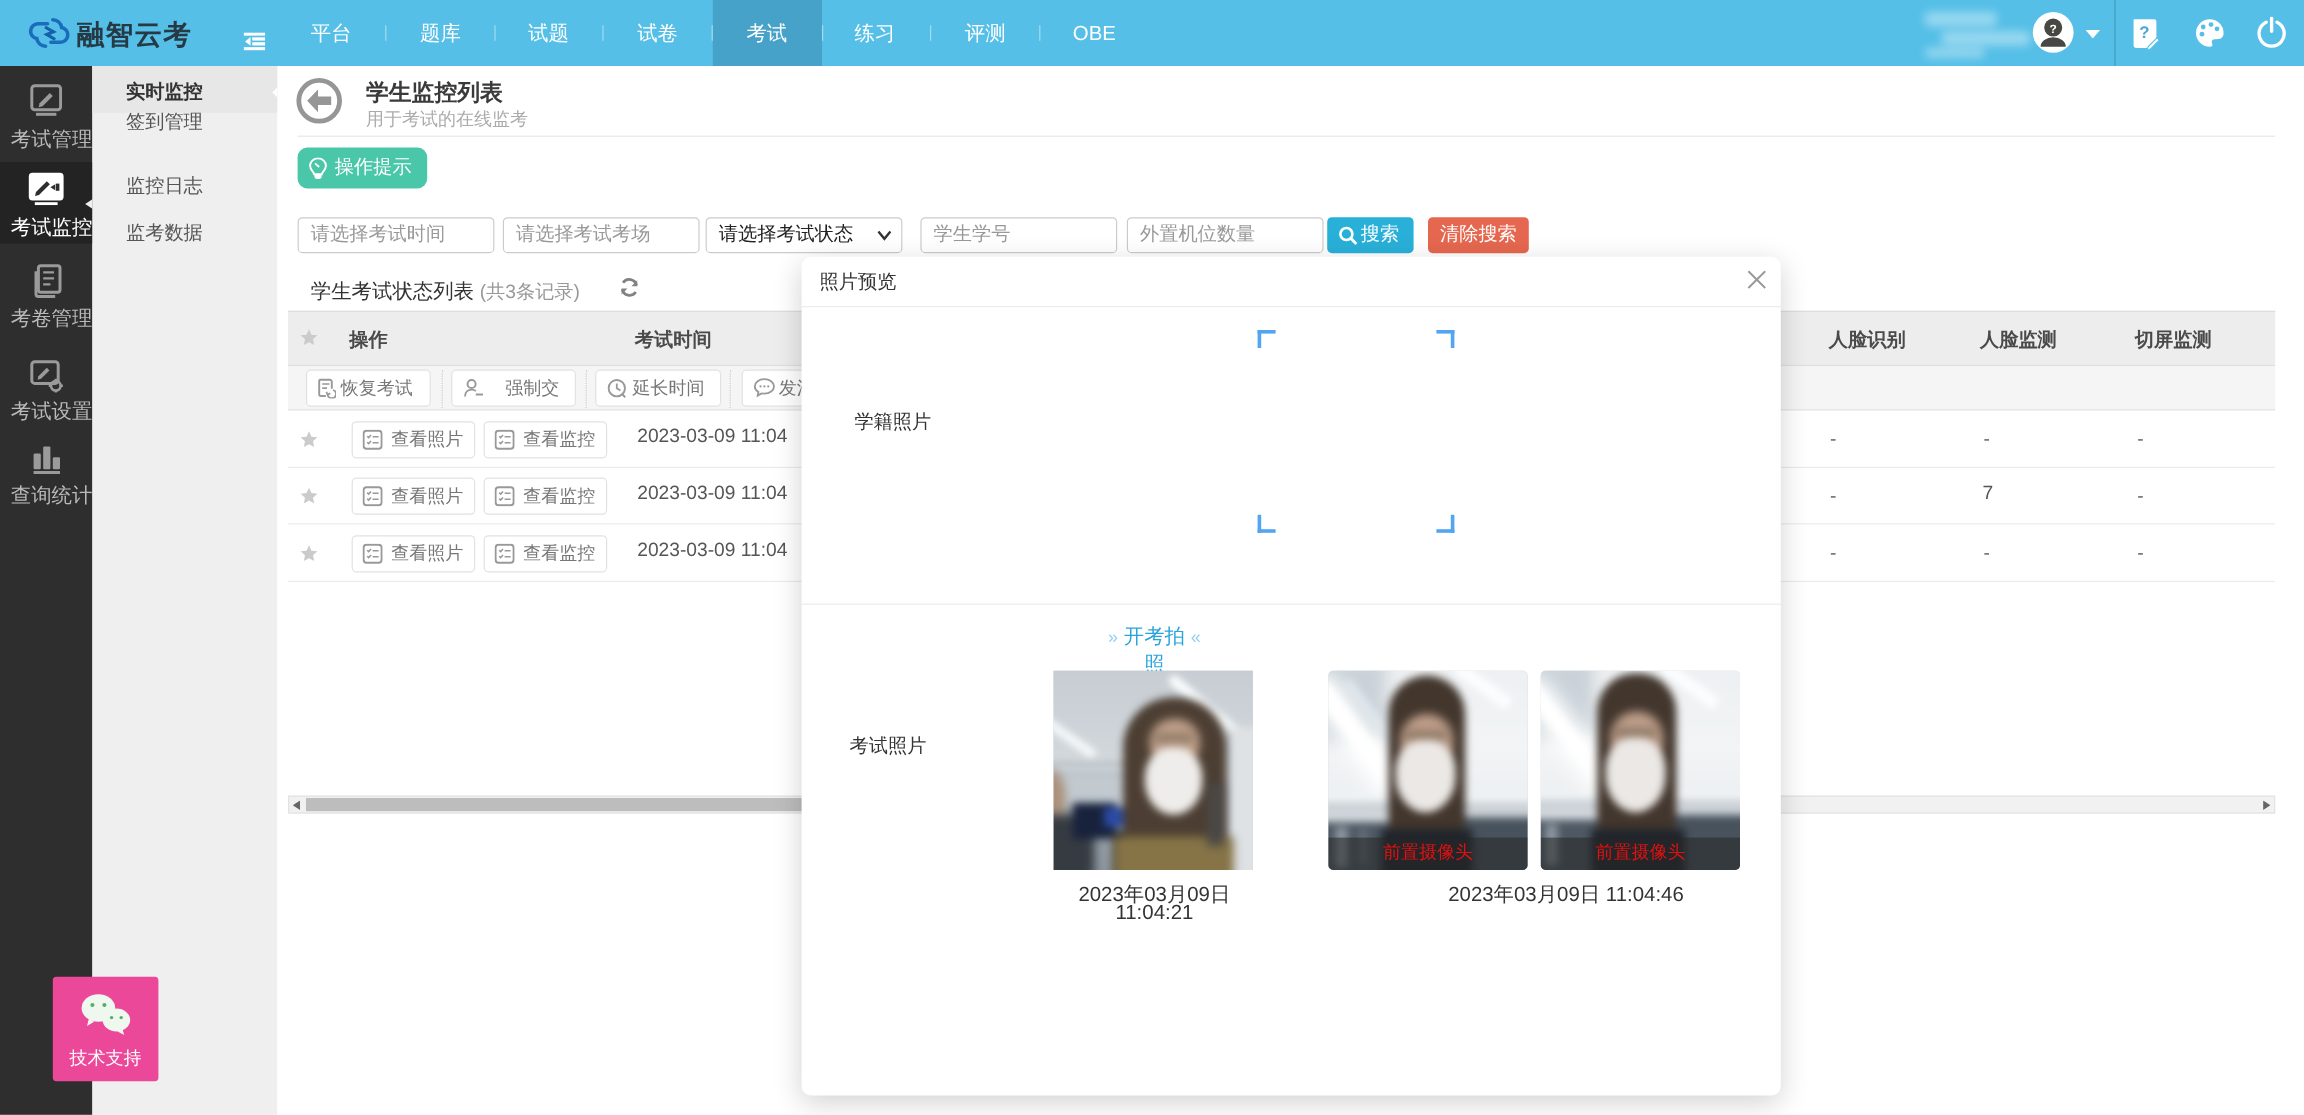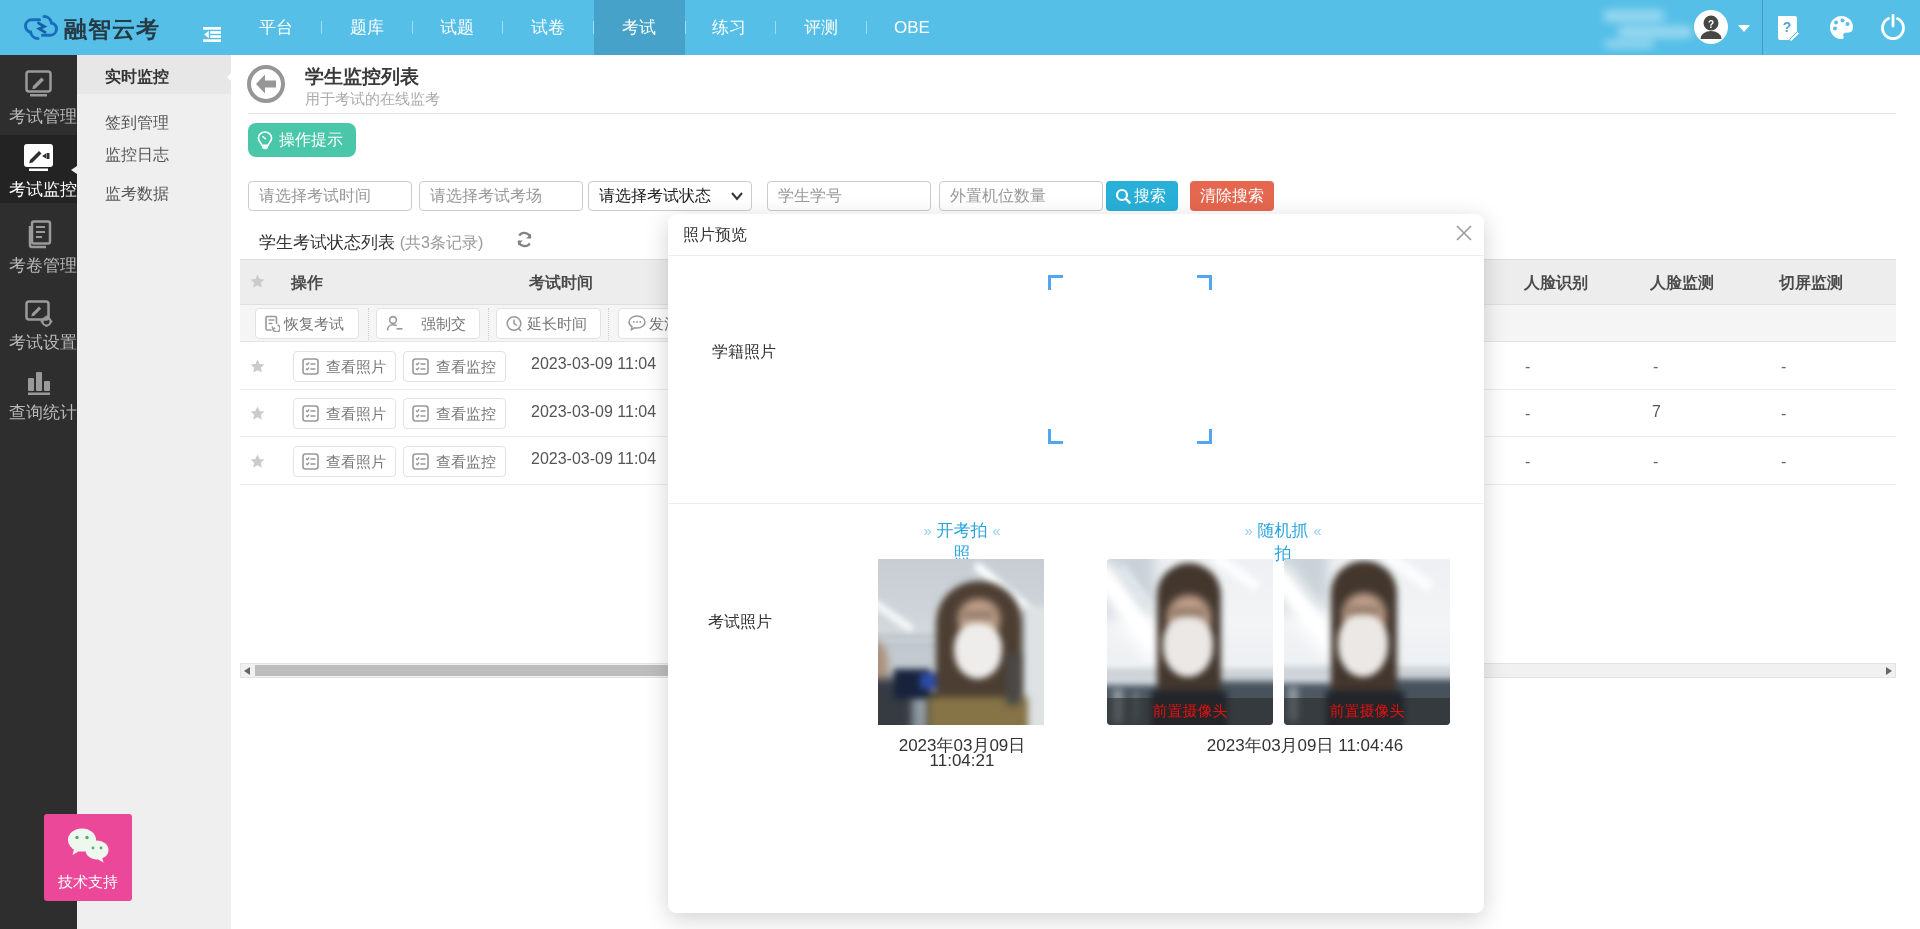--- a/index.html
+++ b/index.html
@@ -286,7 +286,7 @@
   <div class="s2active"></div>
   <div class="s2notch"></div>
   <div class="s2item" style="top:12px; font-weight:bold; color:#333;">实时监控</div>
-  <div class="s2item" style="top:58px;font-family:Liberation Serif, serif;">签到管理</div>
+  <div class="s2item" style="top:37px;font-family:Liberation Serif, serif;">签到管理</div>
   <div class="s2item" style="top:90px;">监控日志</div>
   <div class="s2item" style="top:129px;">监考数据</div>
 </div>

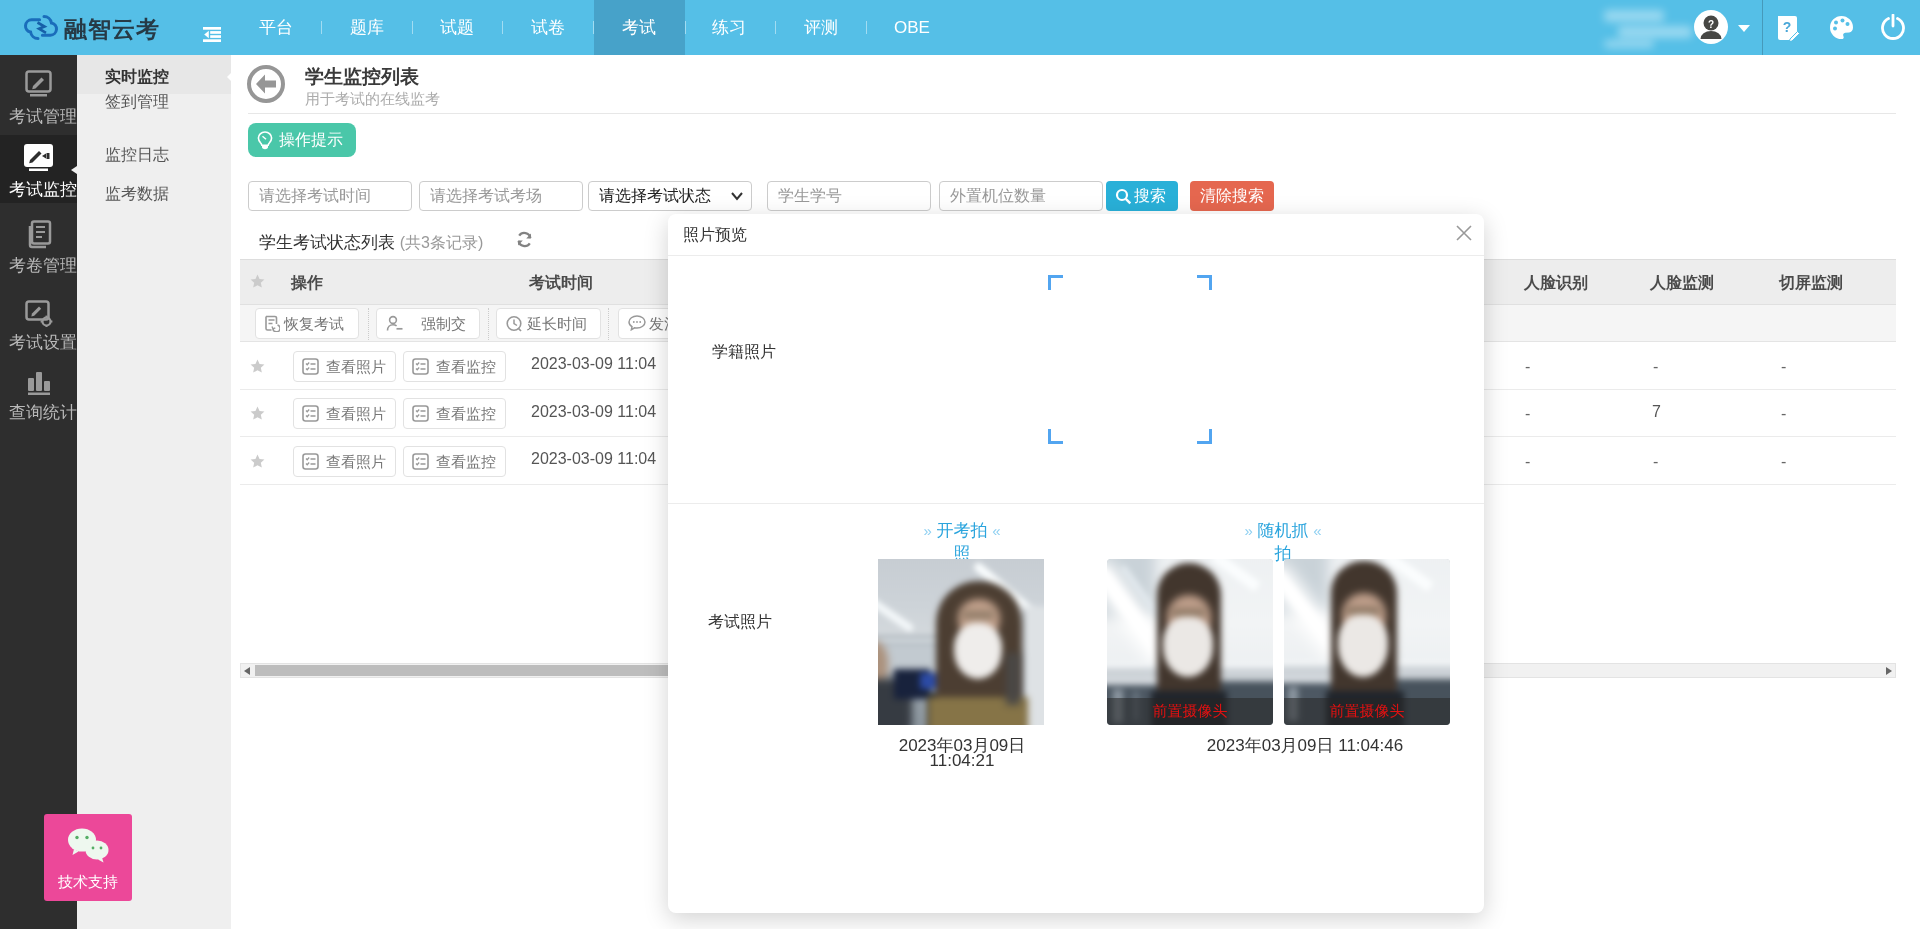--- a/index.html
+++ b/index.html
@@ -387,7 +387,6 @@
   <div class="corner" style="left:529px; top:215px; border-right:3px solid #52a5f0; border-bottom:3px solid #52a5f0;"></div>
 
   <div class="bluelabel" style="left:194px; top:305px; width:200px;"><span class="guil">»</span> 开考拍 <span class="guil">«</span><br>照</div>
-  <div class="bluelabel" style="left:515px; top:305px; width:200px;"><span class="guil">»</span> 随机抓 <span class="guil">«</span><br>拍</div>
 
   <div class="photo" style="left:210px;">
    <div style="position:absolute;left:-8px;top:-8px;width:182px;height:182px;filter:blur(2.5px);">

